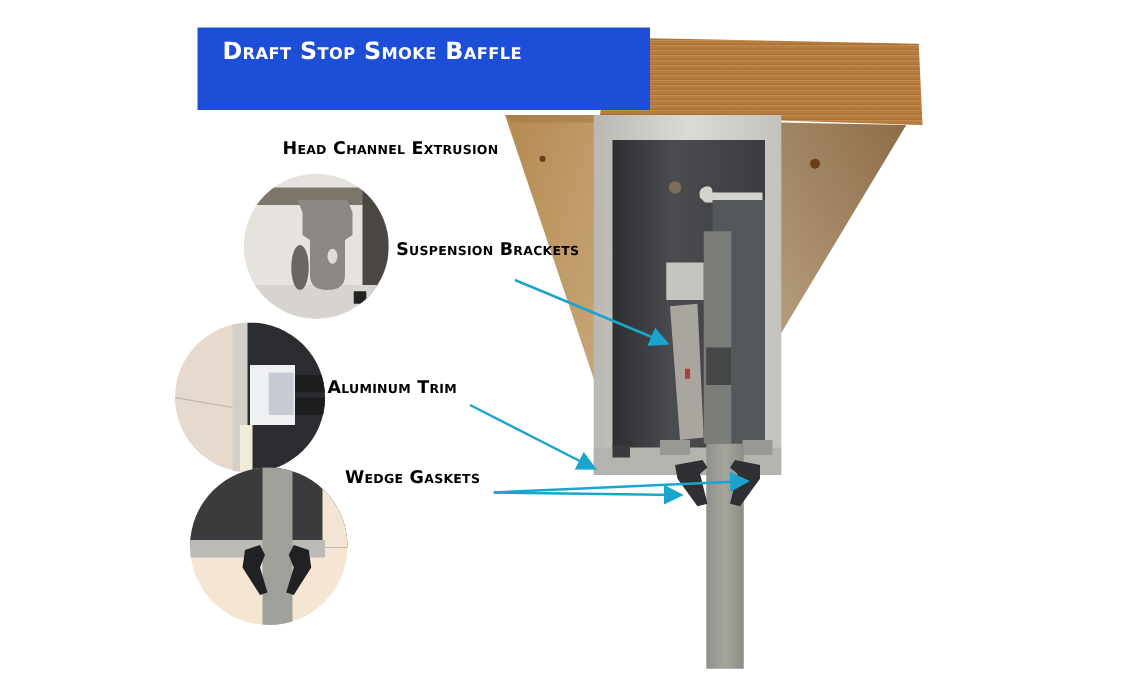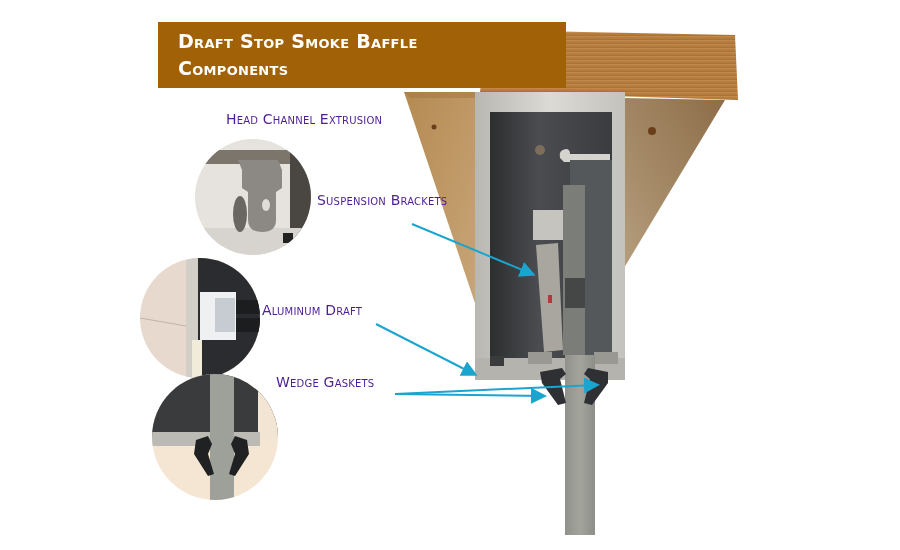--- a/index.html
+++ b/index.html
@@ -7,8 +7,8 @@
   body { position: relative; font-family: "DejaVu Sans", "Liberation Sans", sans-serif; }
 
   .banner {
-    position: absolute; left: 158px; top: 22px; width: 408px; height: 66px;
-    background: #a16207; z-index: 5;
+    position: absolute; left: 158px; top: 22px; width: 362px; height: 66px;
+    background: #1d4ed8; z-index: 5;
   }
   .banner-title {
     position: absolute; left: 20px; top: 6px; width: 330px;

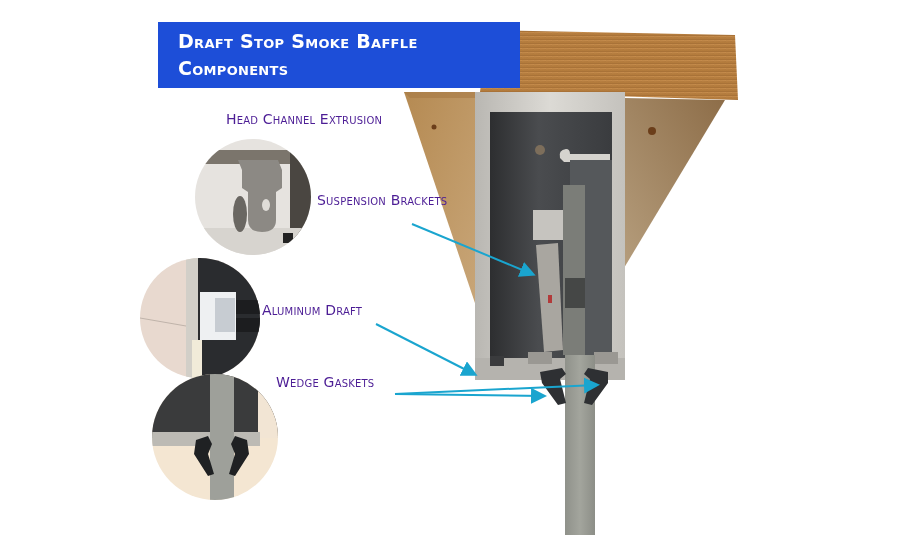--- a/index.html
+++ b/index.html
@@ -30,7 +30,6 @@
 <div class="banner">
   <div class="banner-title">
     <div>Draft Stop Smoke Baffle</div>
-    <div>Components</div>
   </div>
 </div>
 

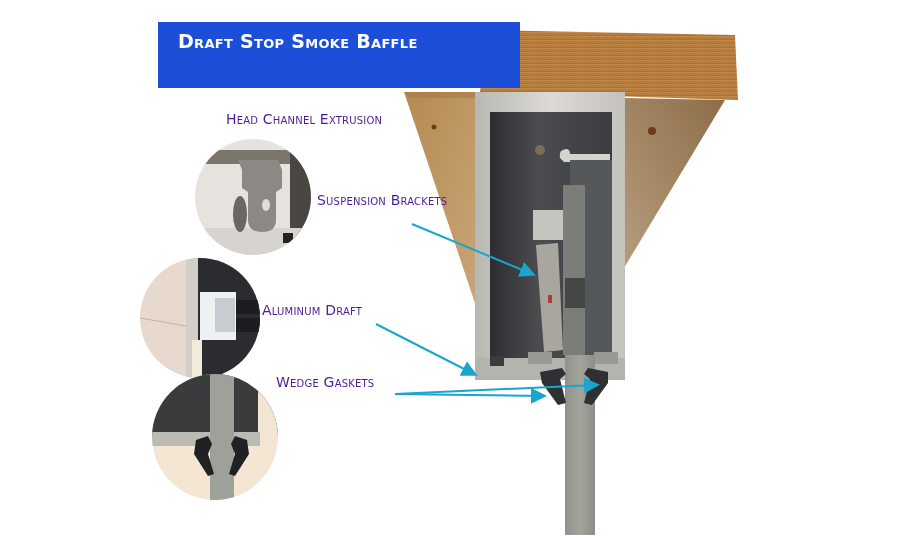--- a/index.html
+++ b/index.html
@@ -17,7 +17,7 @@
   }
 
   .label {
-    position: absolute; color: #4c1d95; font-weight: normal; font-size: 14px;
+    position: absolute; color: #000000; font-weight: bold; font-size: 14px;
     font-variant: small-caps; letter-spacing: 0.2px; white-space: nowrap; z-index: 6;
   }
 

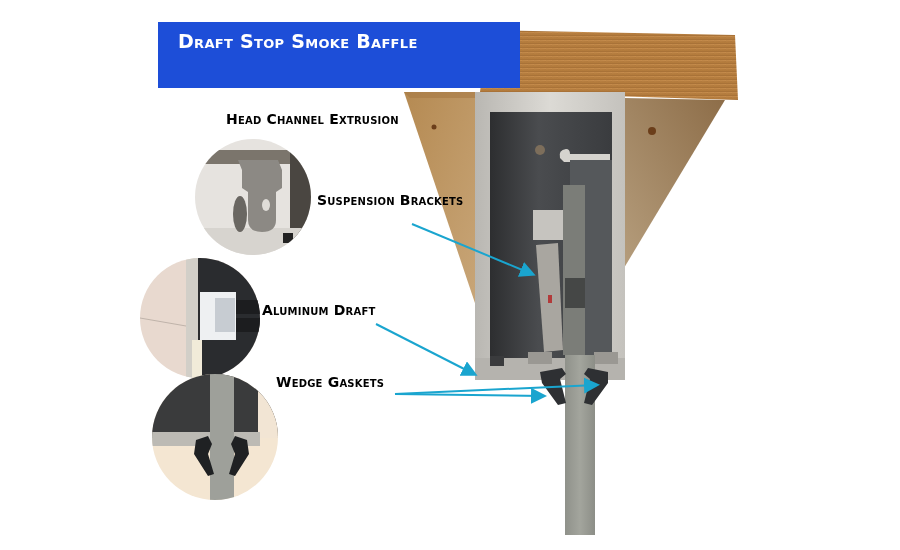--- a/index.html
+++ b/index.html
@@ -168,7 +168,7 @@
 
 <div class="label" style="left:226px; top:111px;">Head Channel Extrusion</div>
 <div class="label" style="left:317px; top:192px;">Suspension Brackets</div>
-<div class="label" style="left:262px; top:302px;">Aluminum Draft</div>
+<div class="label" style="left:262px; top:302px;">Aluminum Trim</div>
 <div class="label" style="left:276px; top:374px;">Wedge Gaskets</div>
 
 </body></html>

